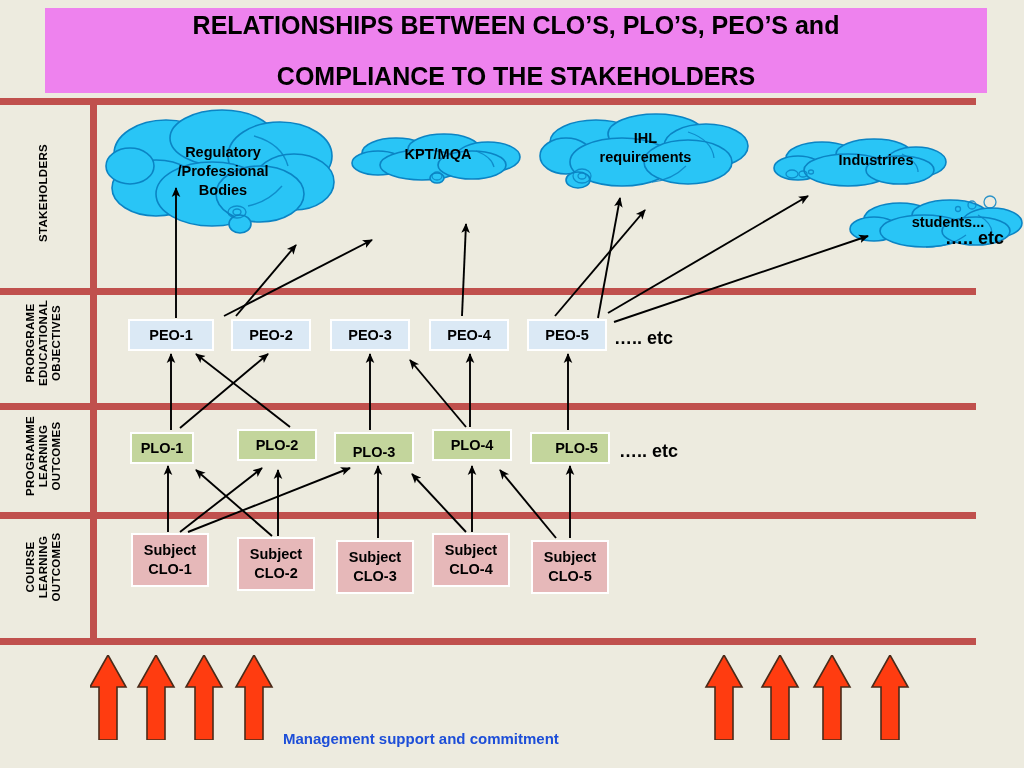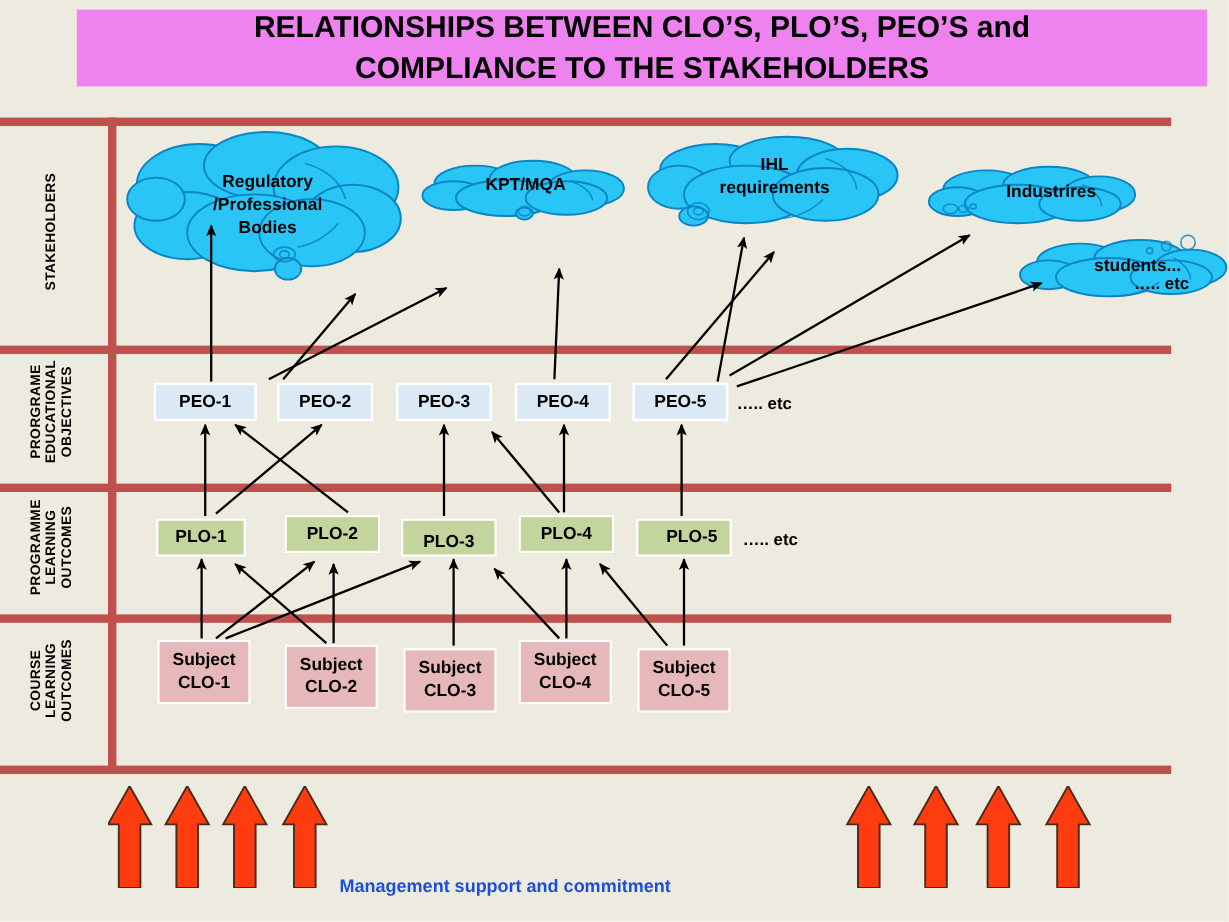--- a/index.html
+++ b/index.html
@@ -22,14 +22,13 @@
     left: 45px;
     top: 8px;
     width: 942px;
-    height: 64px;
+    height: 85px;
     background: #ee82ee;
     display: flex;
     flex-direction: column;
     align-items: center;
-    justify-content: center;
+    justify-content: space-between;
     box-sizing: border-box;
-    margin-left: 19px;
   }
   #title-banner .tline {
     font-size: 25px;

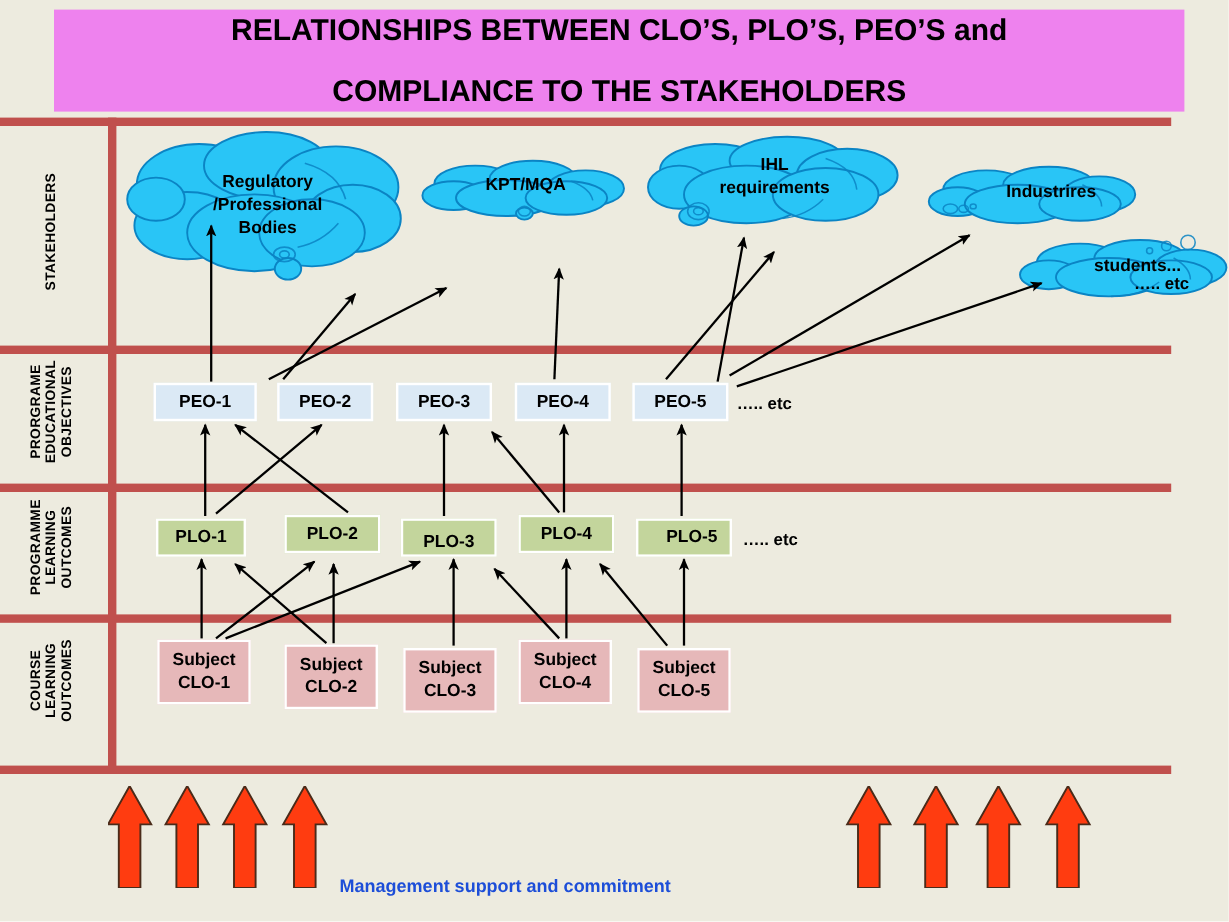--- a/index.html
+++ b/index.html
@@ -114,7 +114,7 @@
   
   .etc {
     position: absolute;
-    font-size: 14px;
+    font-size: 18px;
     font-weight: bold;
     color: #000000;
     white-space: nowrap;

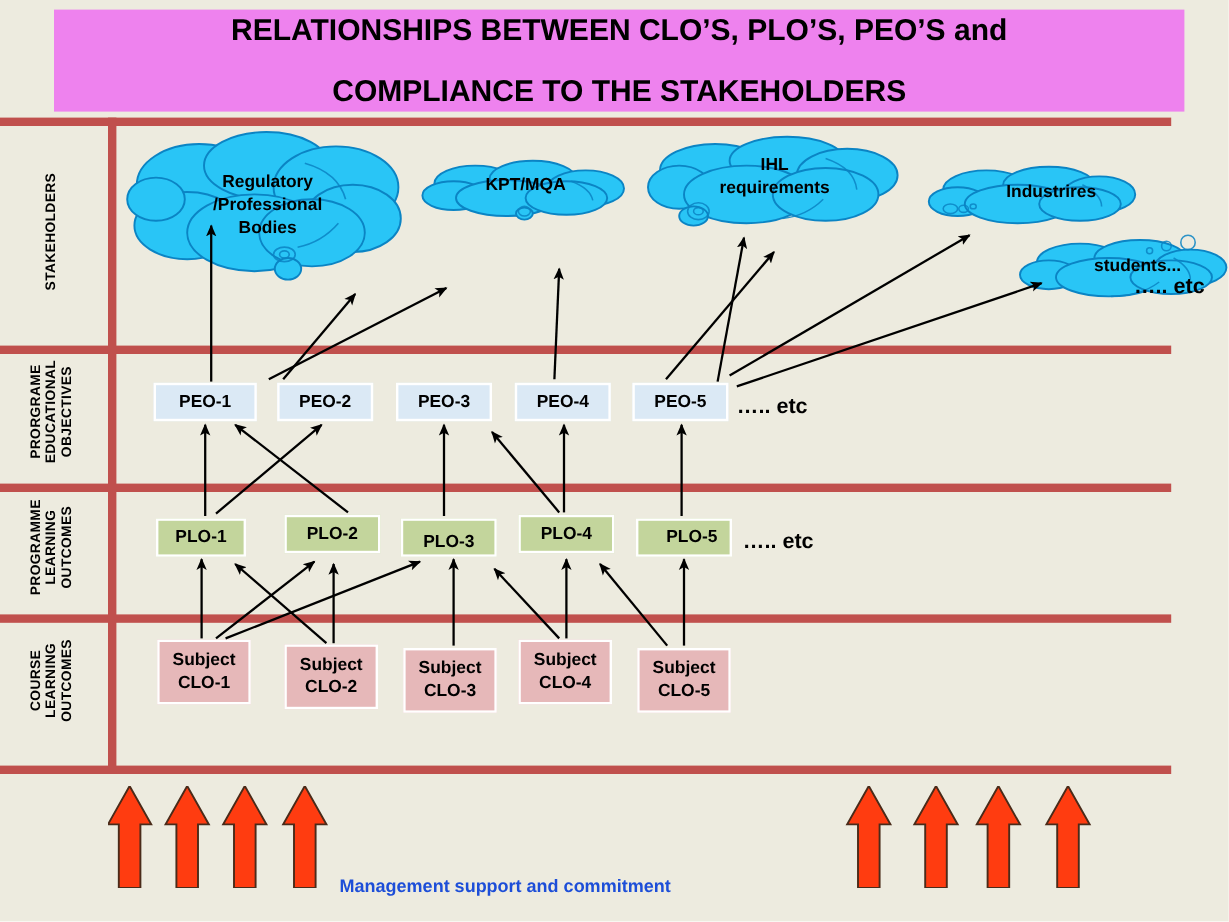--- a/index.html
+++ b/index.html
@@ -302,7 +302,7 @@
   </div>
   <div class="etc" style="left:614px; top:328px;">….. etc</div>
 
-  <div class="nodebox plo-box" style="left:130px; top:432px; width:75px; height:32px;">
+  <div class="nodebox plo-box" style="left:130px; top:432px; width:64px; height:32px;">
     <span>PLO-1</span>
   </div>
   <div class="nodebox plo-box" style="left:237px; top:429px; width:80px; height:32px;">

